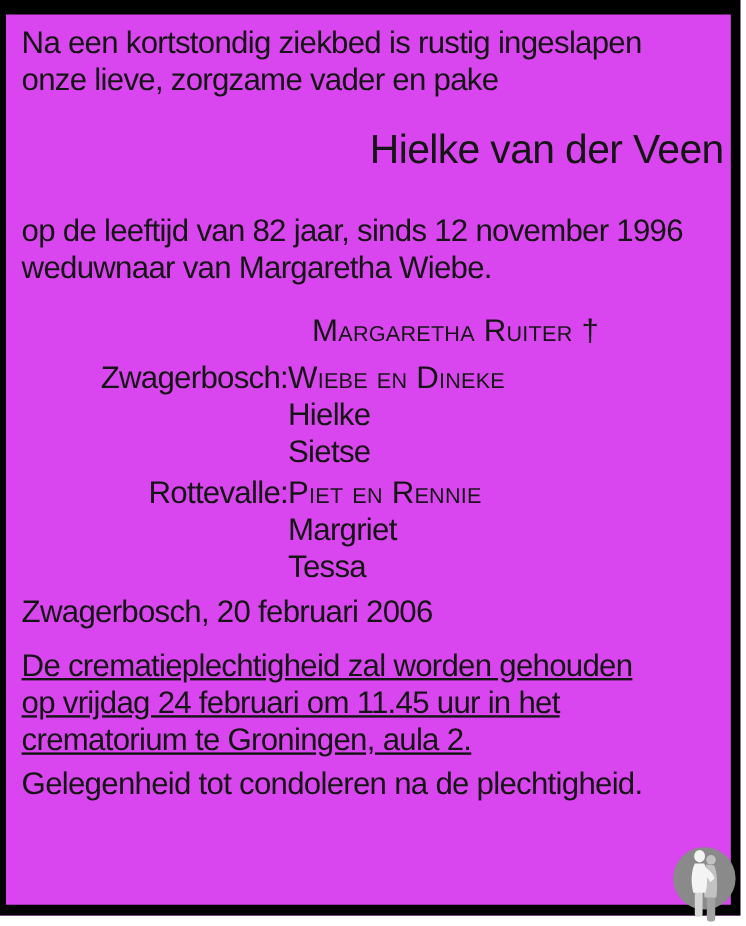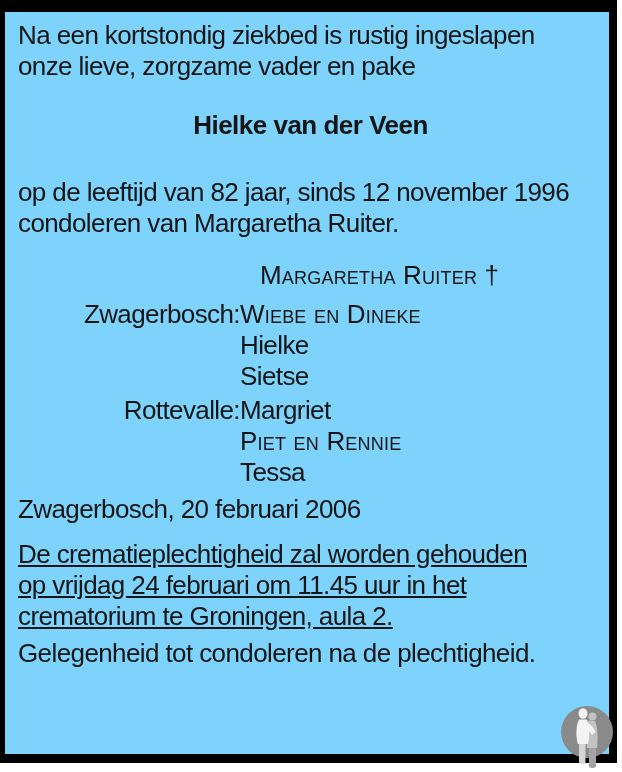--- a/index.html
+++ b/index.html
@@ -27,7 +27,7 @@
     border-color: #000000;
     border-width: 12px 8px 9px 5px;
     box-sizing: content-box;
-    background: #7dd3fc;
+    background: #d946ef;
     overflow: hidden;
   }
   .content {

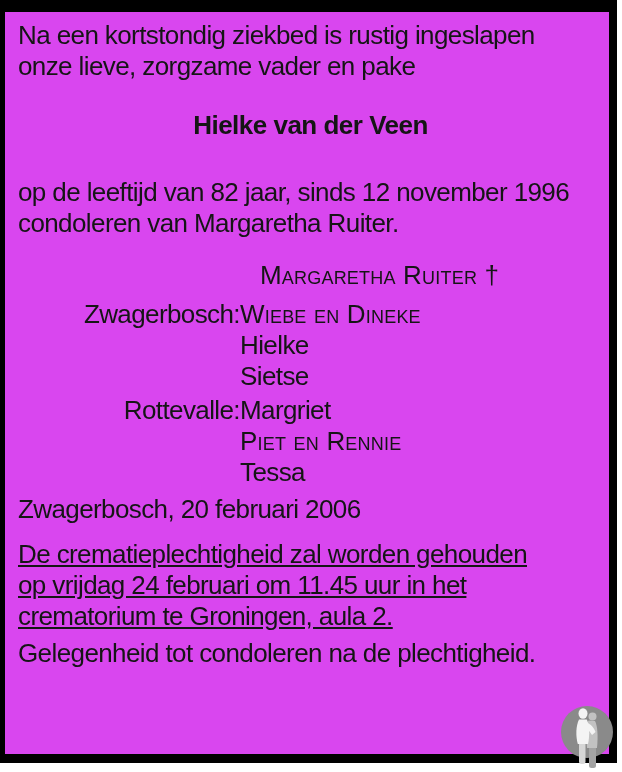--- a/index.html
+++ b/index.html
@@ -41,10 +41,10 @@
   .line { white-space: nowrap; }
   .title {
     margin-top: 23px;
-    font-size: 26px;
+    font-size: 34px;
     line-height: 40px;
-    font-weight: bold;
-    text-align: center;
+    font-weight: normal;
+    text-align: right;
     letter-spacing: -0.5px;
     white-space: nowrap;
   }

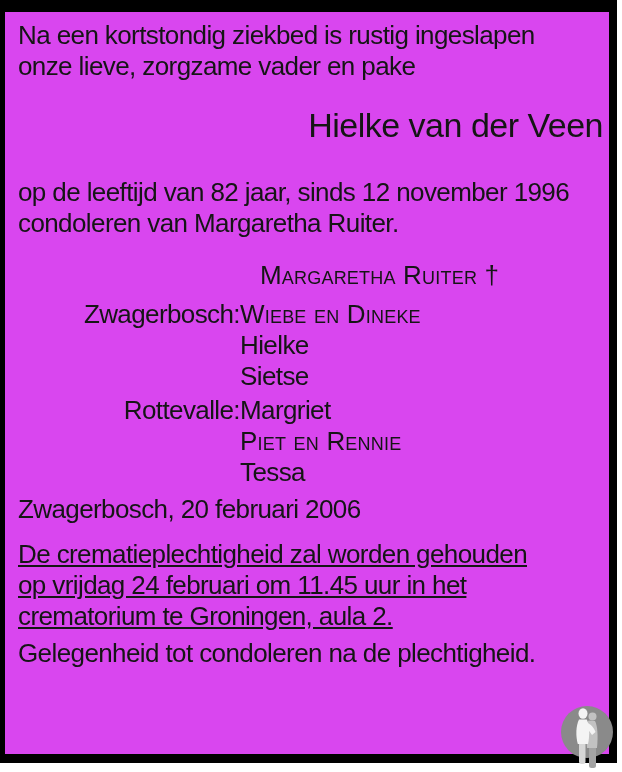--- a/index.html
+++ b/index.html
@@ -95,7 +95,7 @@
 
       <div class="details">
         <div class="line">op de leeftijd van 82 jaar, sinds 12 november 1996</div>
-        <div class="line">condoleren van Margaretha Ruiter.</div>
+        <div class="line">weduwnaar van Margaretha Wiebe.</div>
       </div>
 
       <div class="predeceased smallcaps">Margaretha Ruiter †</div>

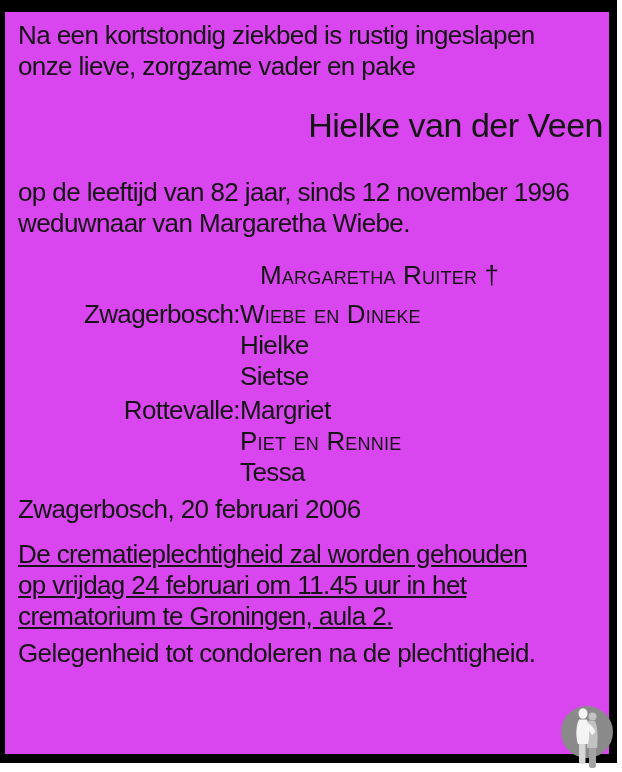--- a/index.html
+++ b/index.html
@@ -112,8 +112,8 @@
       <div class="family-group second">
         <div class="family-place">Rottevalle:</div>
         <div class="family-names">
+          <div class="line smallcaps">Piet en Rennie</div>
           <div class="line">Margriet</div>
-          <div class="line smallcaps">Piet en Rennie</div>
           <div class="line">Tessa</div>
         </div>
       </div>

